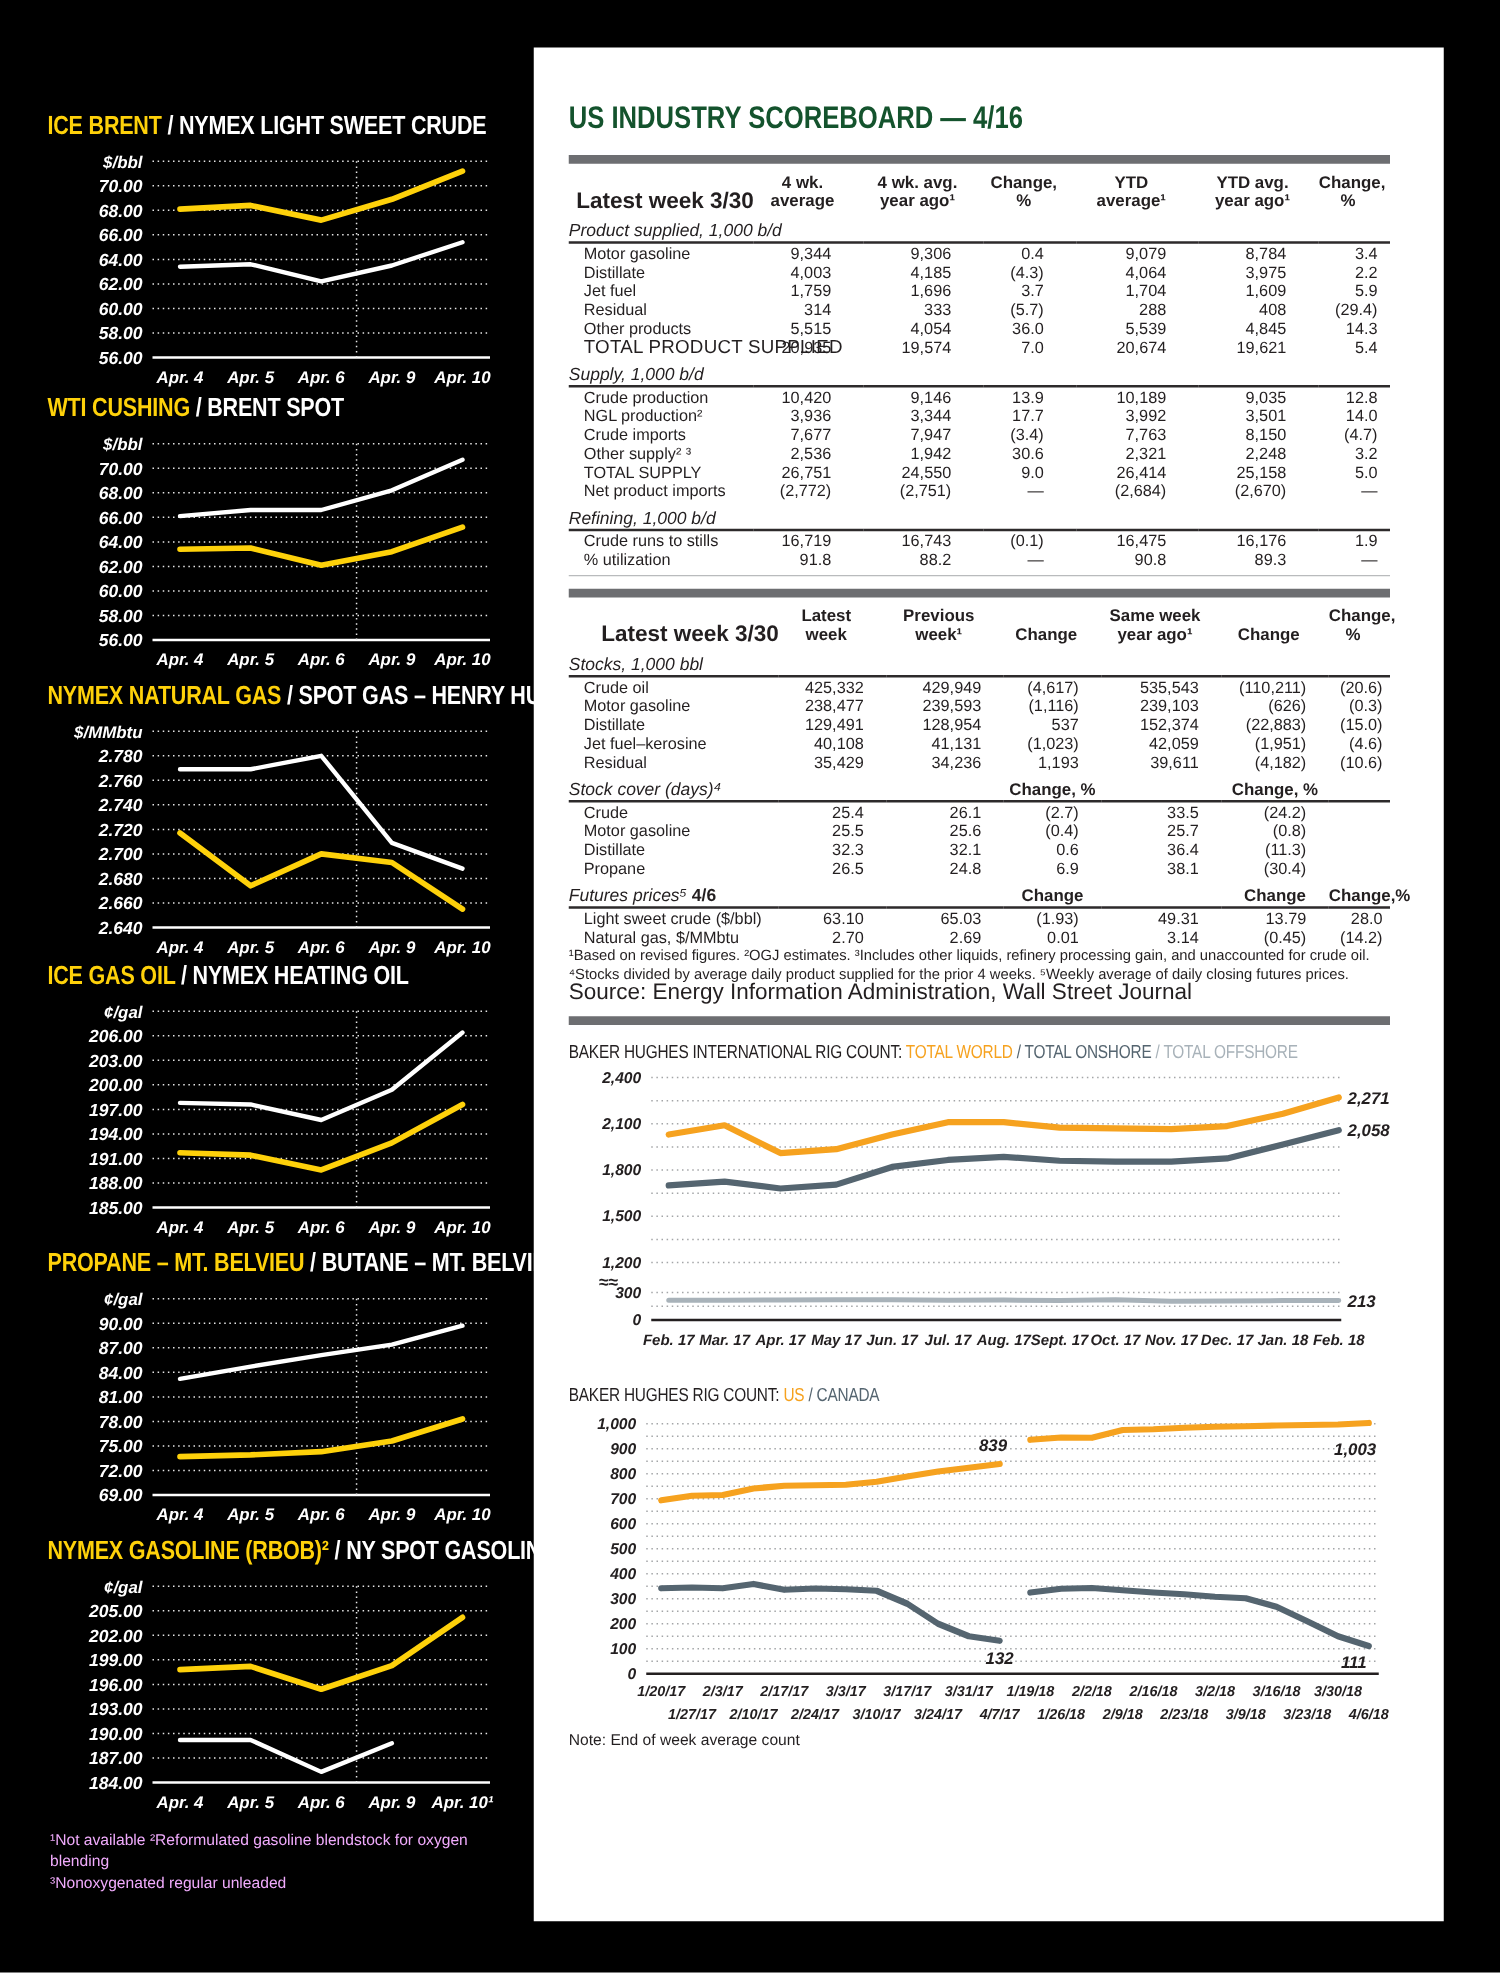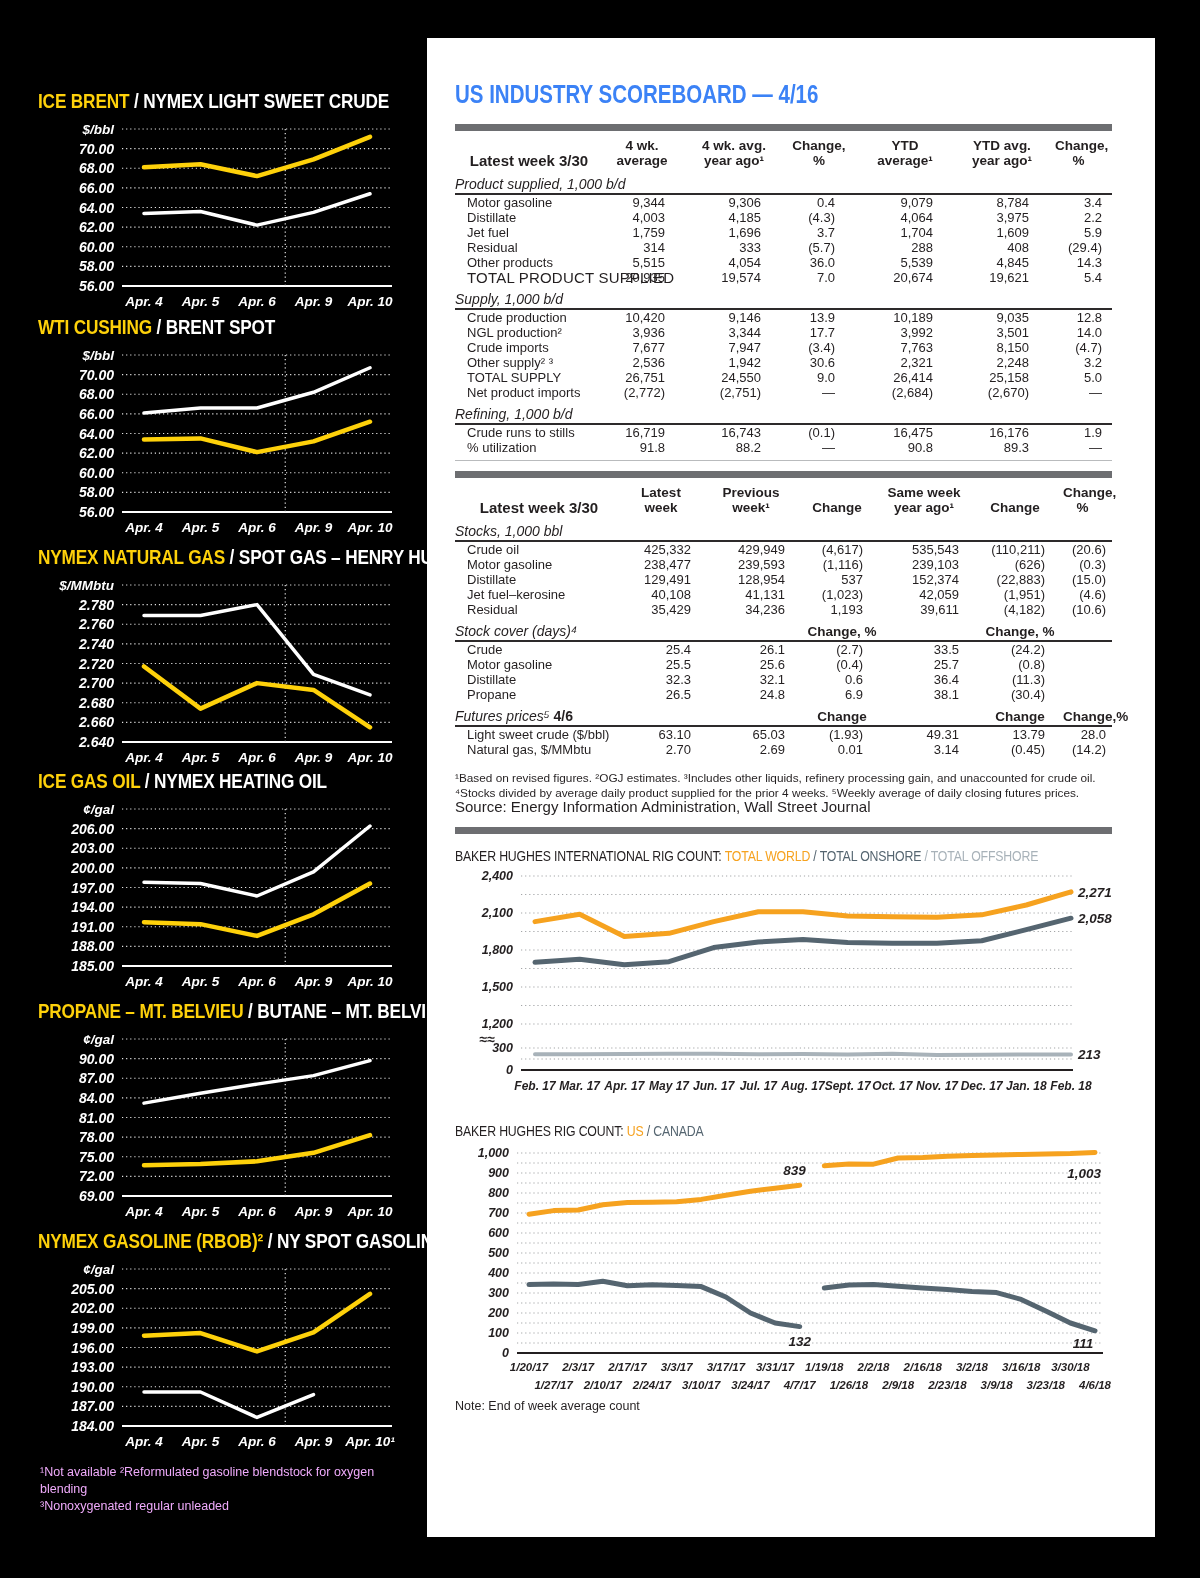--- a/index.html
+++ b/index.html
@@ -20,7 +20,7 @@
     position:absolute;left:427px;top:38px;width:728px;height:1499px;background:#fff;
     box-sizing:border-box;padding:42px 43px 4px 28px;overflow:hidden;
   }
-  .sb-title{font-size:25px;font-weight:bold;color:#3b82f6;}
+  .sb-title{font-size:25px;font-weight:bold;color:#14532d;}
   .bar{height:7px;background:#6d6e71;}
   .bar1{margin-top:15px;}
   .bar2{margin-top:10px;}

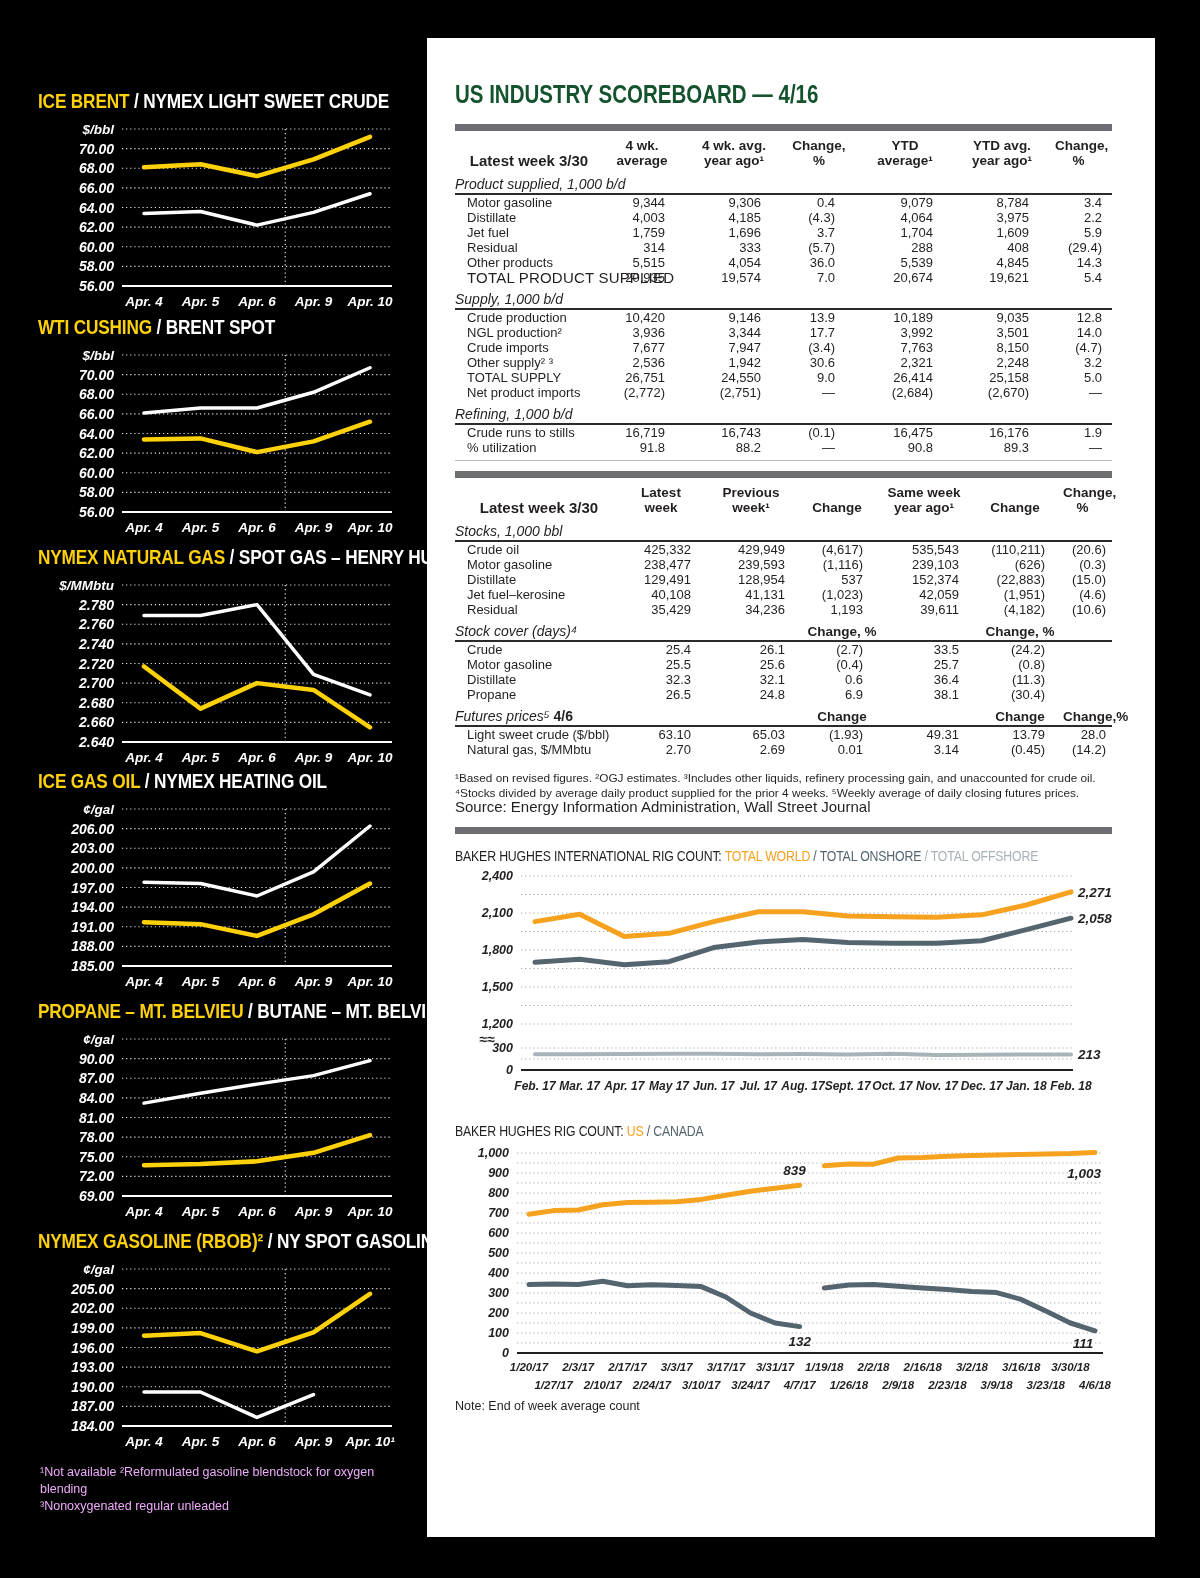--- a/index.html
+++ b/index.html
@@ -29,7 +29,7 @@
   table{border-collapse:collapse;width:657px;table-layout:fixed;margin-top:7px;}
   th{font-size:13.5px;font-weight:bold;text-align:center;vertical-align:bottom;
      white-space:pre-line;padding:0 10px 2px 0;line-height:15px;}
-  th.hlabel{text-align:center;font-size:15px;padding:0 0 2px 0;}
+  th.hlabel{text-align:right;font-size:18px;padding:0 0 2px 0;}
   td{font-size:13px;line-height:15px;padding:0;}
   td.num{text-align:right;padding-right:26px;white-space:nowrap;}
   .t2 td.num{padding-right:18px;}

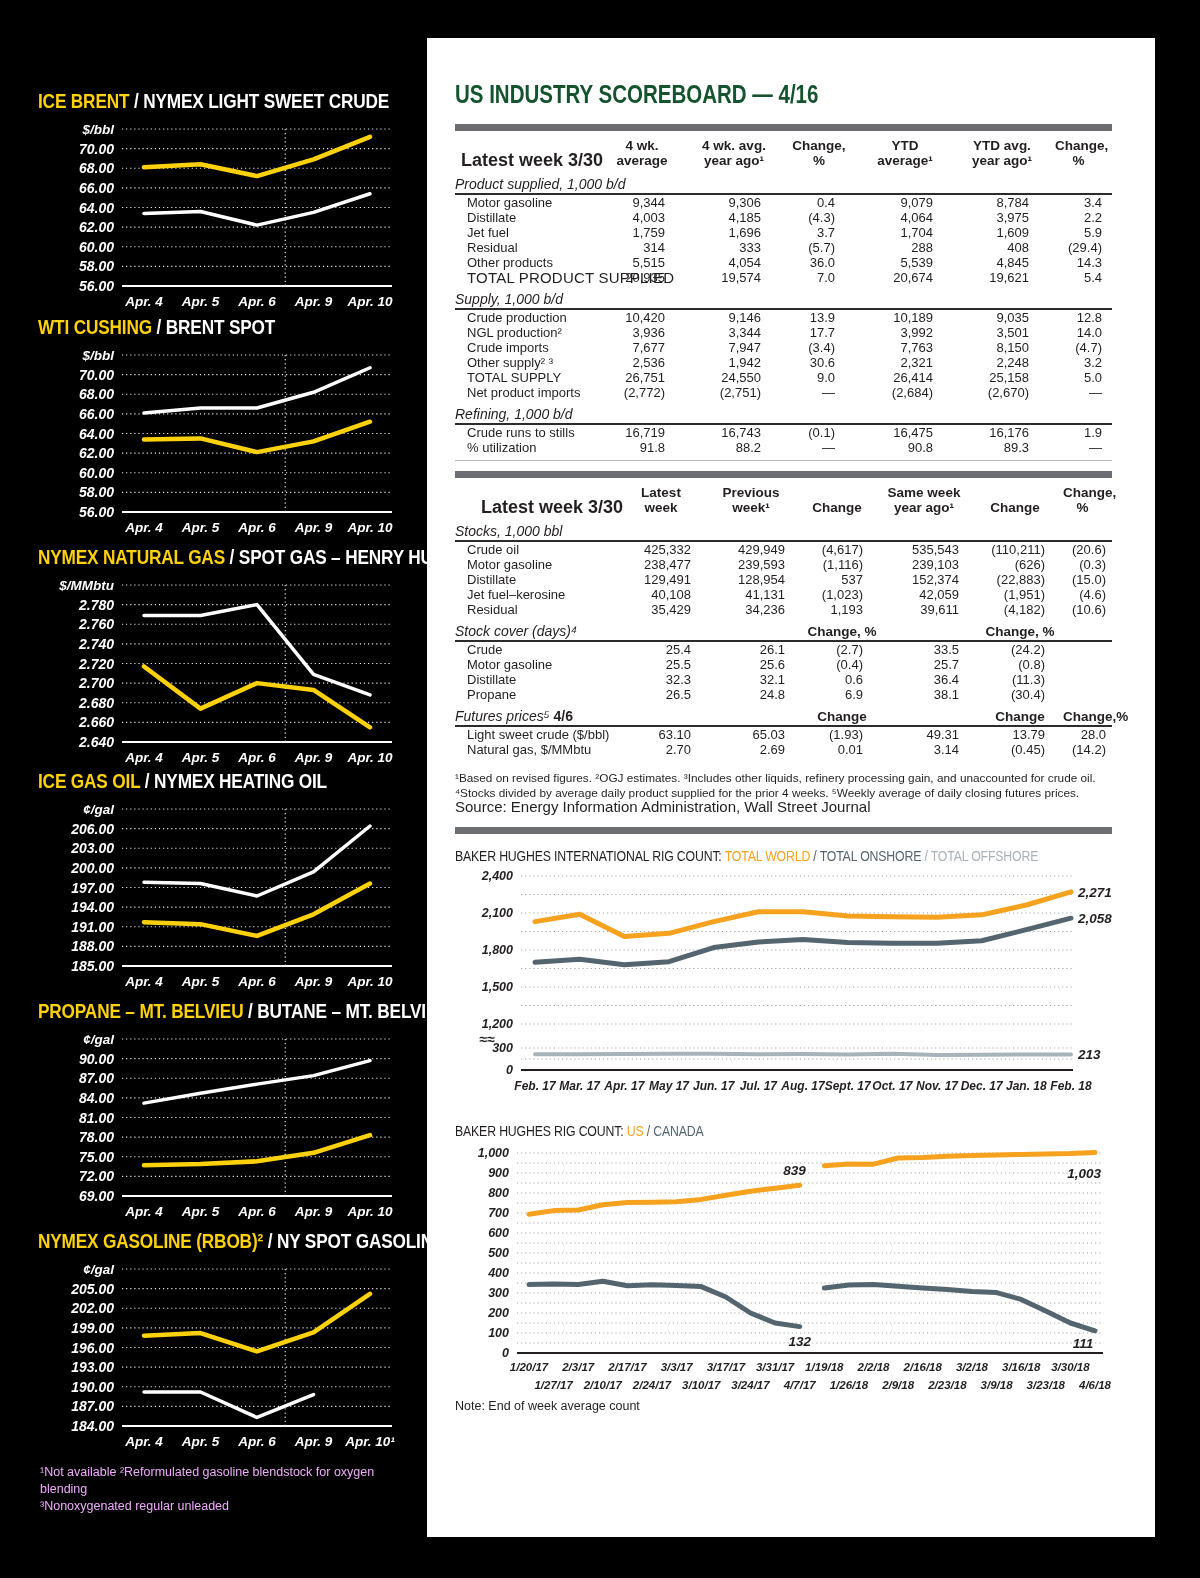--- a/index.html
+++ b/index.html
@@ -42,7 +42,7 @@
   td.sec-title i{font-style:italic;}
   td.sec-title b{font-style:normal;font-weight:bold;}
   td.sec-extra{font-weight:bold;font-size:13.5px;text-align:center;white-space:nowrap;}
-  .footnotes{margin-top:14px;font-size:11.8px;line-height:14.5px;width:657px;}
+  .footnotes{font-size:11.8px;line-height:14.5px;width:657px;}
   .source{font-size:15px;line-height:14.5px;}
   .rig-title{font-size:15px;font-weight:normal;margin-top:13px;letter-spacing:-.2px;}
   .rig-title .c-orange{color:#f6a21f;}

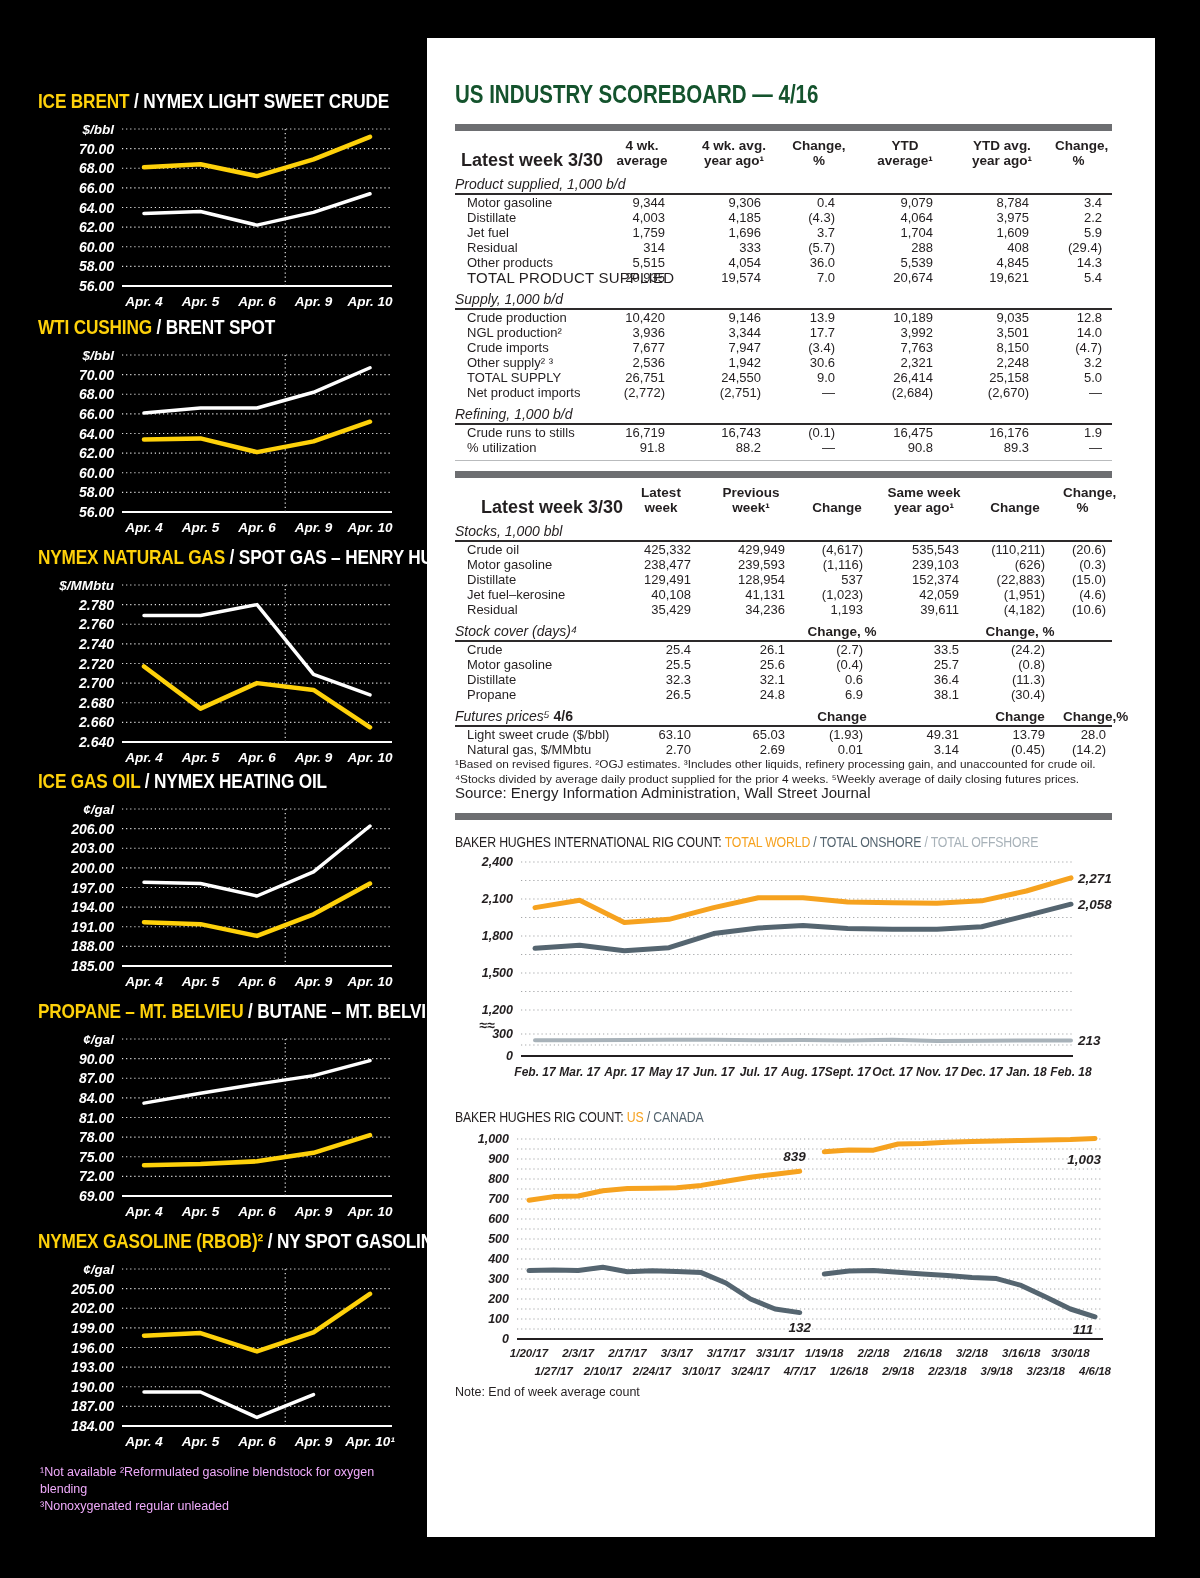--- a/index.html
+++ b/index.html
@@ -43,7 +43,7 @@
   td.sec-title b{font-style:normal;font-weight:bold;}
   td.sec-extra{font-weight:bold;font-size:13.5px;text-align:center;white-space:nowrap;}
   .footnotes{font-size:11.8px;line-height:14.5px;width:657px;}
-  .source{font-size:15px;line-height:14.5px;}
+  .source{font-size:18px;line-height:14.5px;}
   .rig-title{font-size:15px;font-weight:normal;margin-top:13px;letter-spacing:-.2px;}
   .rig-title .c-orange{color:#f6a21f;}
   .rig-title .c-slate{color:#556570;}

